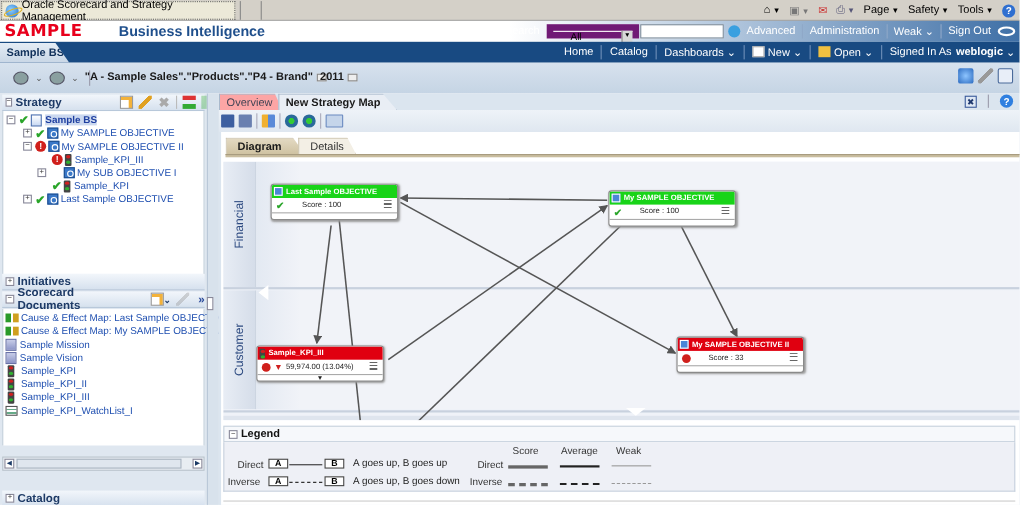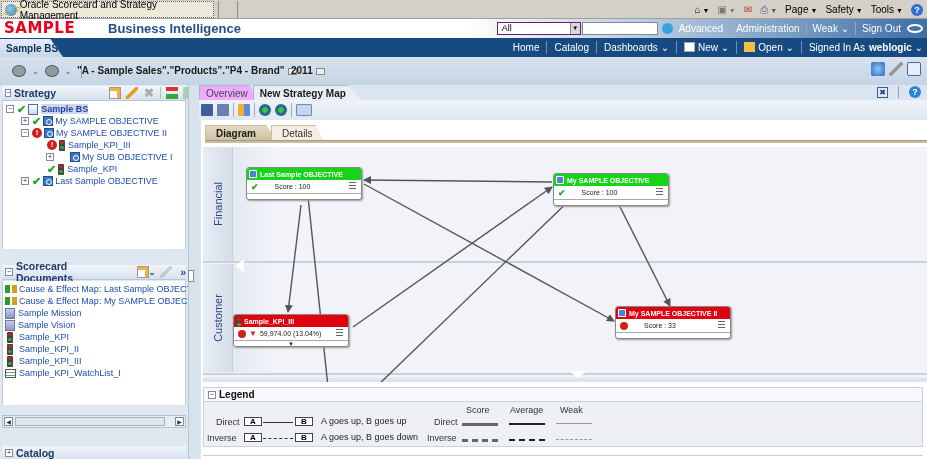--- a/index.html
+++ b/index.html
@@ -21,7 +21,7 @@
 #hdr-links{right:0;top:19px;height:19px;display:flex;align-items:center;color:#fff;font-size:10px}
 #hdr-links .sep{width:1px;height:13px;background:#8fa8c8;margin:0 6px}
 #search-label{margin-right:6px}
-#search-select{width:84px;height:13px;background:#fff;border:1px solid #701a75;position:relative;color:#000;font-size:9px;padding-left:4px;line-height:11px}
+#search-select{width:84px;height:13px;background:#fff;border:6px solid #701a75;position:relative;color:#000;font-size:9px;padding-left:16px;line-height:11px}
 #search-select .dd{position:absolute;right:0;top:0;width:10px;height:11px;background:#d8d8d8;border-left:1px solid #888;font-size:6px;text-align:center;line-height:11px}
 #search-input{width:76px;height:13px;background:#fff;border:1px solid #7a8a9a;margin-left:1px}
 #search-go{width:11px;height:11px;border-radius:50%;background:#3aa0e0;margin:0 6px 0 4px}

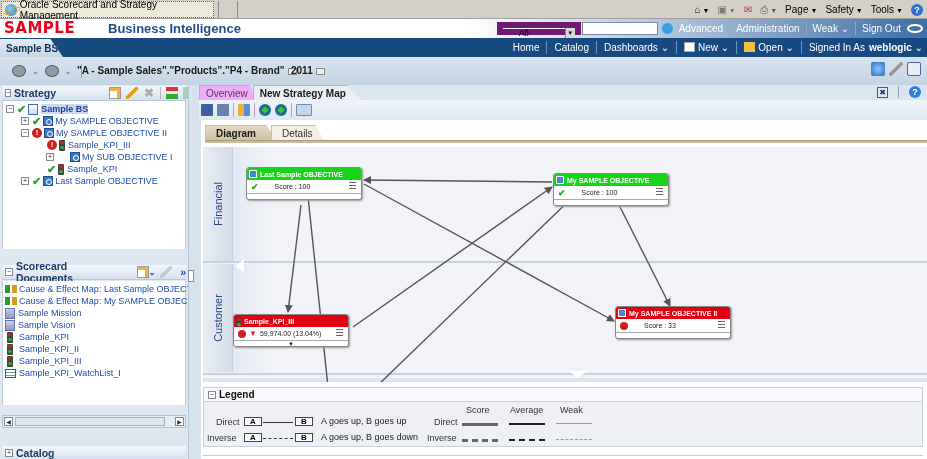--- a/index.html
+++ b/index.html
@@ -64,7 +64,7 @@
 
 #main{left:199px;top:85px;width:728px;height:374px;background:#dbe5ef}
 #main-tabs{left:199px;top:85px;height:15px;display:flex}
-.mtab{height:15px;font-size:10px;padding:2px 8px 0 6px;color:#445;background:#f0abfc;border:1px solid #a9b9cc;border-bottom:none;margin-right:-4px;clip-path:polygon(0 0,88% 0,100% 100%,0 100%)}
+.mtab{height:15px;font-size:10px;padding:2px 8px 0 6px;color:#445;background:#fca5a5;border:1px solid #a9b9cc;border-bottom:none;margin-right:-4px;clip-path:polygon(0 0,88% 0,100% 100%,0 100%)}
 .mtab.active{background:#e9eef5;font-weight:bold;color:#1a1a1a;padding-right:14px}
 #main-ctrl{right:6px;top:86px;display:flex;gap:10px;align-items:center}
 #main-toolbar{left:199px;top:100px;width:728px;height:20px;background:linear-gradient(#eef3f8,#dfe7f0);display:flex;align-items:center;padding-left:2px;gap:4px}

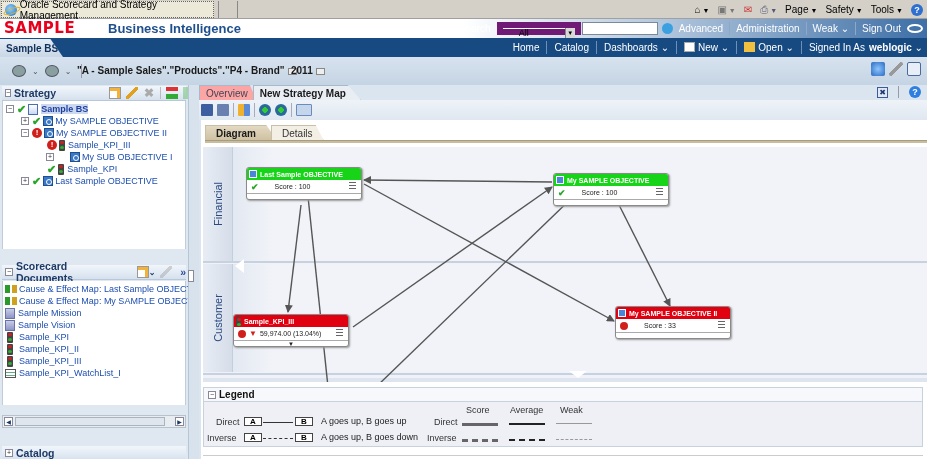--- a/index.html
+++ b/index.html
@@ -209,7 +209,7 @@
         <span class="kpi"></span>
         <span>Sample_KPI_III</span>
     </div>
-    <div class="tree-row" style="left:43px;top:50px">
+    <div class="tree-row" style="left:31px;top:50px">
       <span class="pm">+</span>
         <span style="width:13px;display:inline-block"></span>
         <span class="obj"></span>

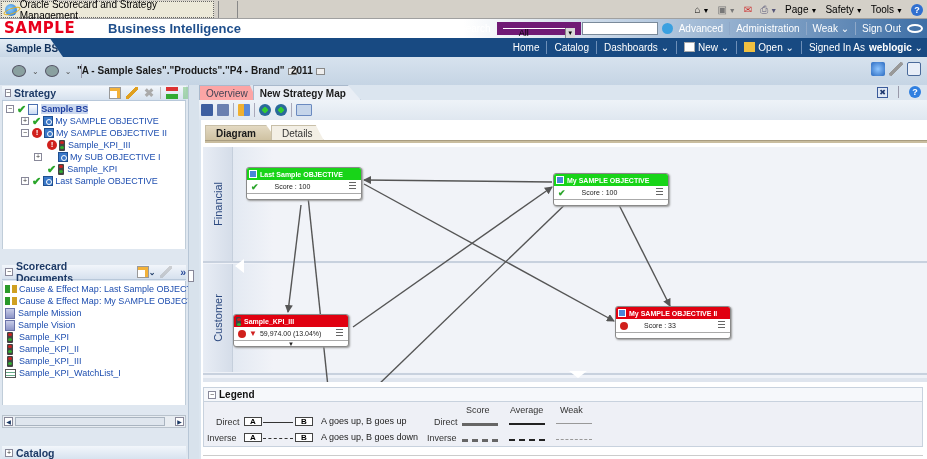--- a/index.html
+++ b/index.html
@@ -226,6 +226,10 @@
         <span class="obj"></span>
         <span>Last Sample OBJECTIVE</span>
     </div>
+  </div>
+  <div class="acc-head" style="top:164px">
+    <span class="pm">+</span>
+      <span>Initiatives</span>
   </div>
   <div class="acc-head" style="top:180px">
     <span class="pm">−</span>

